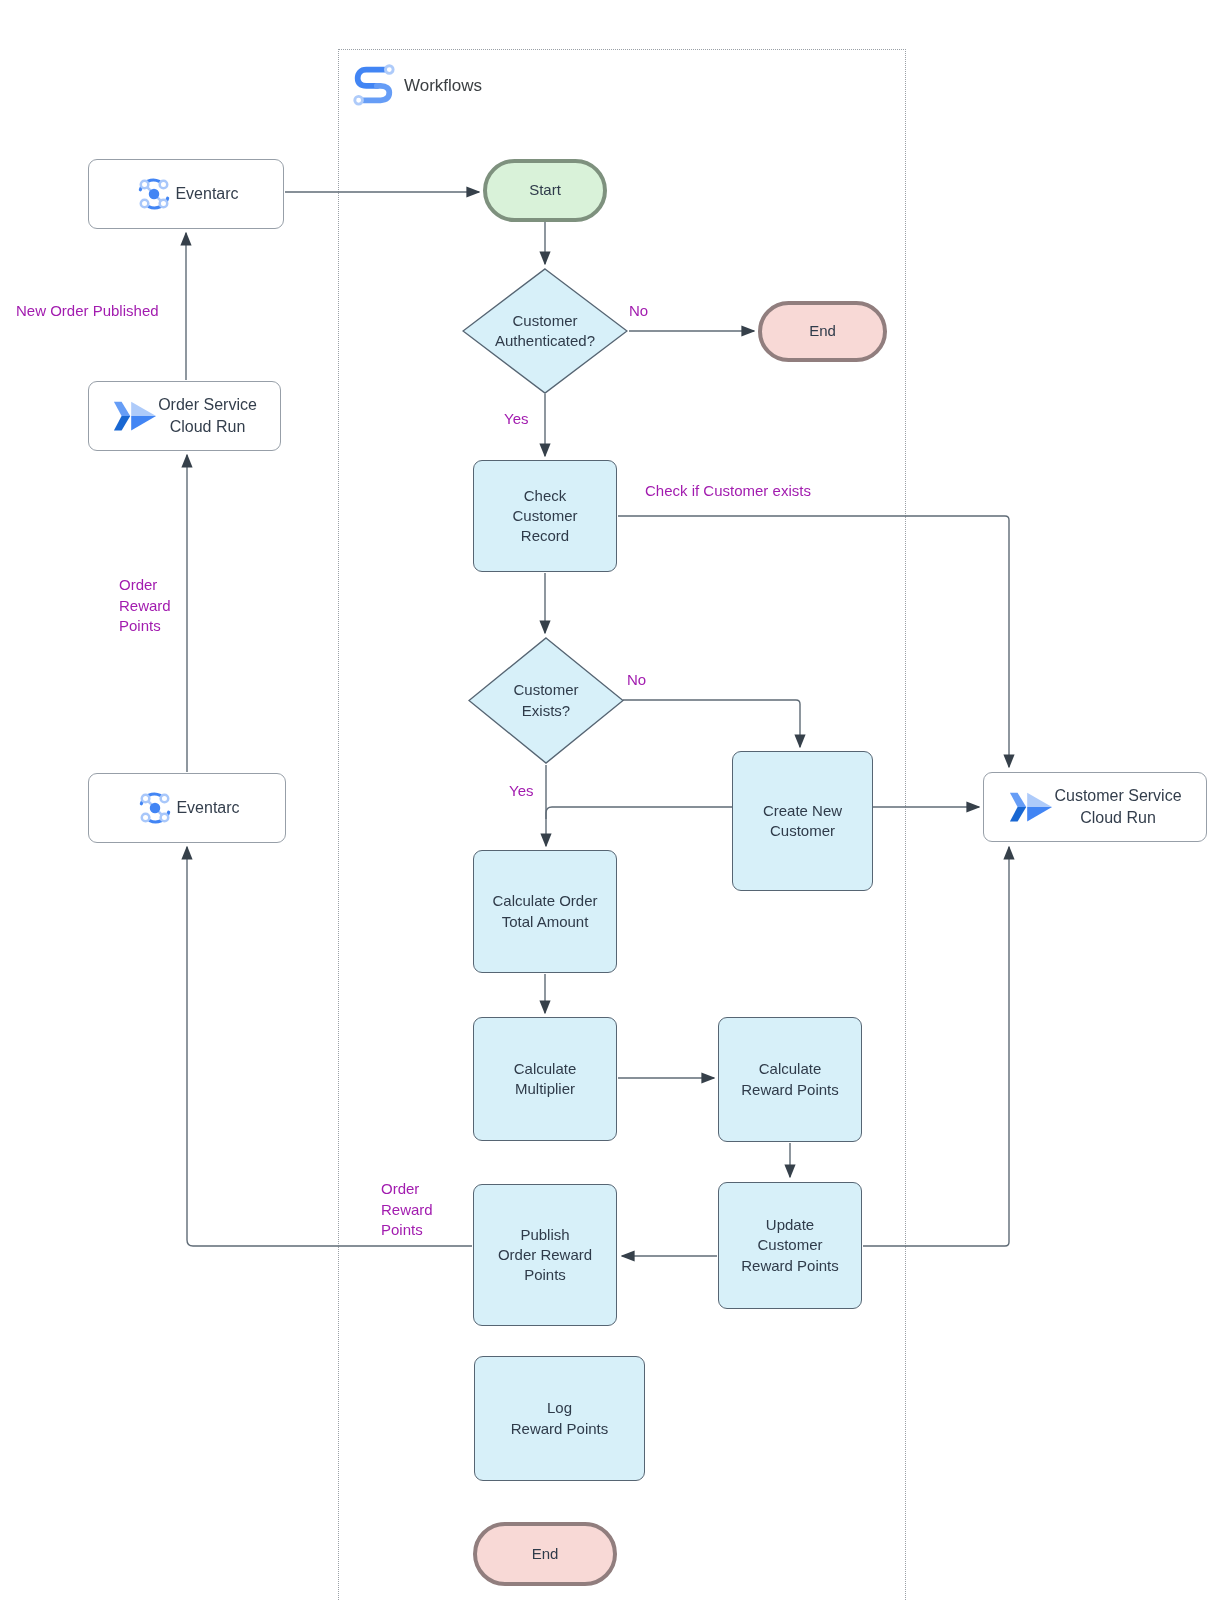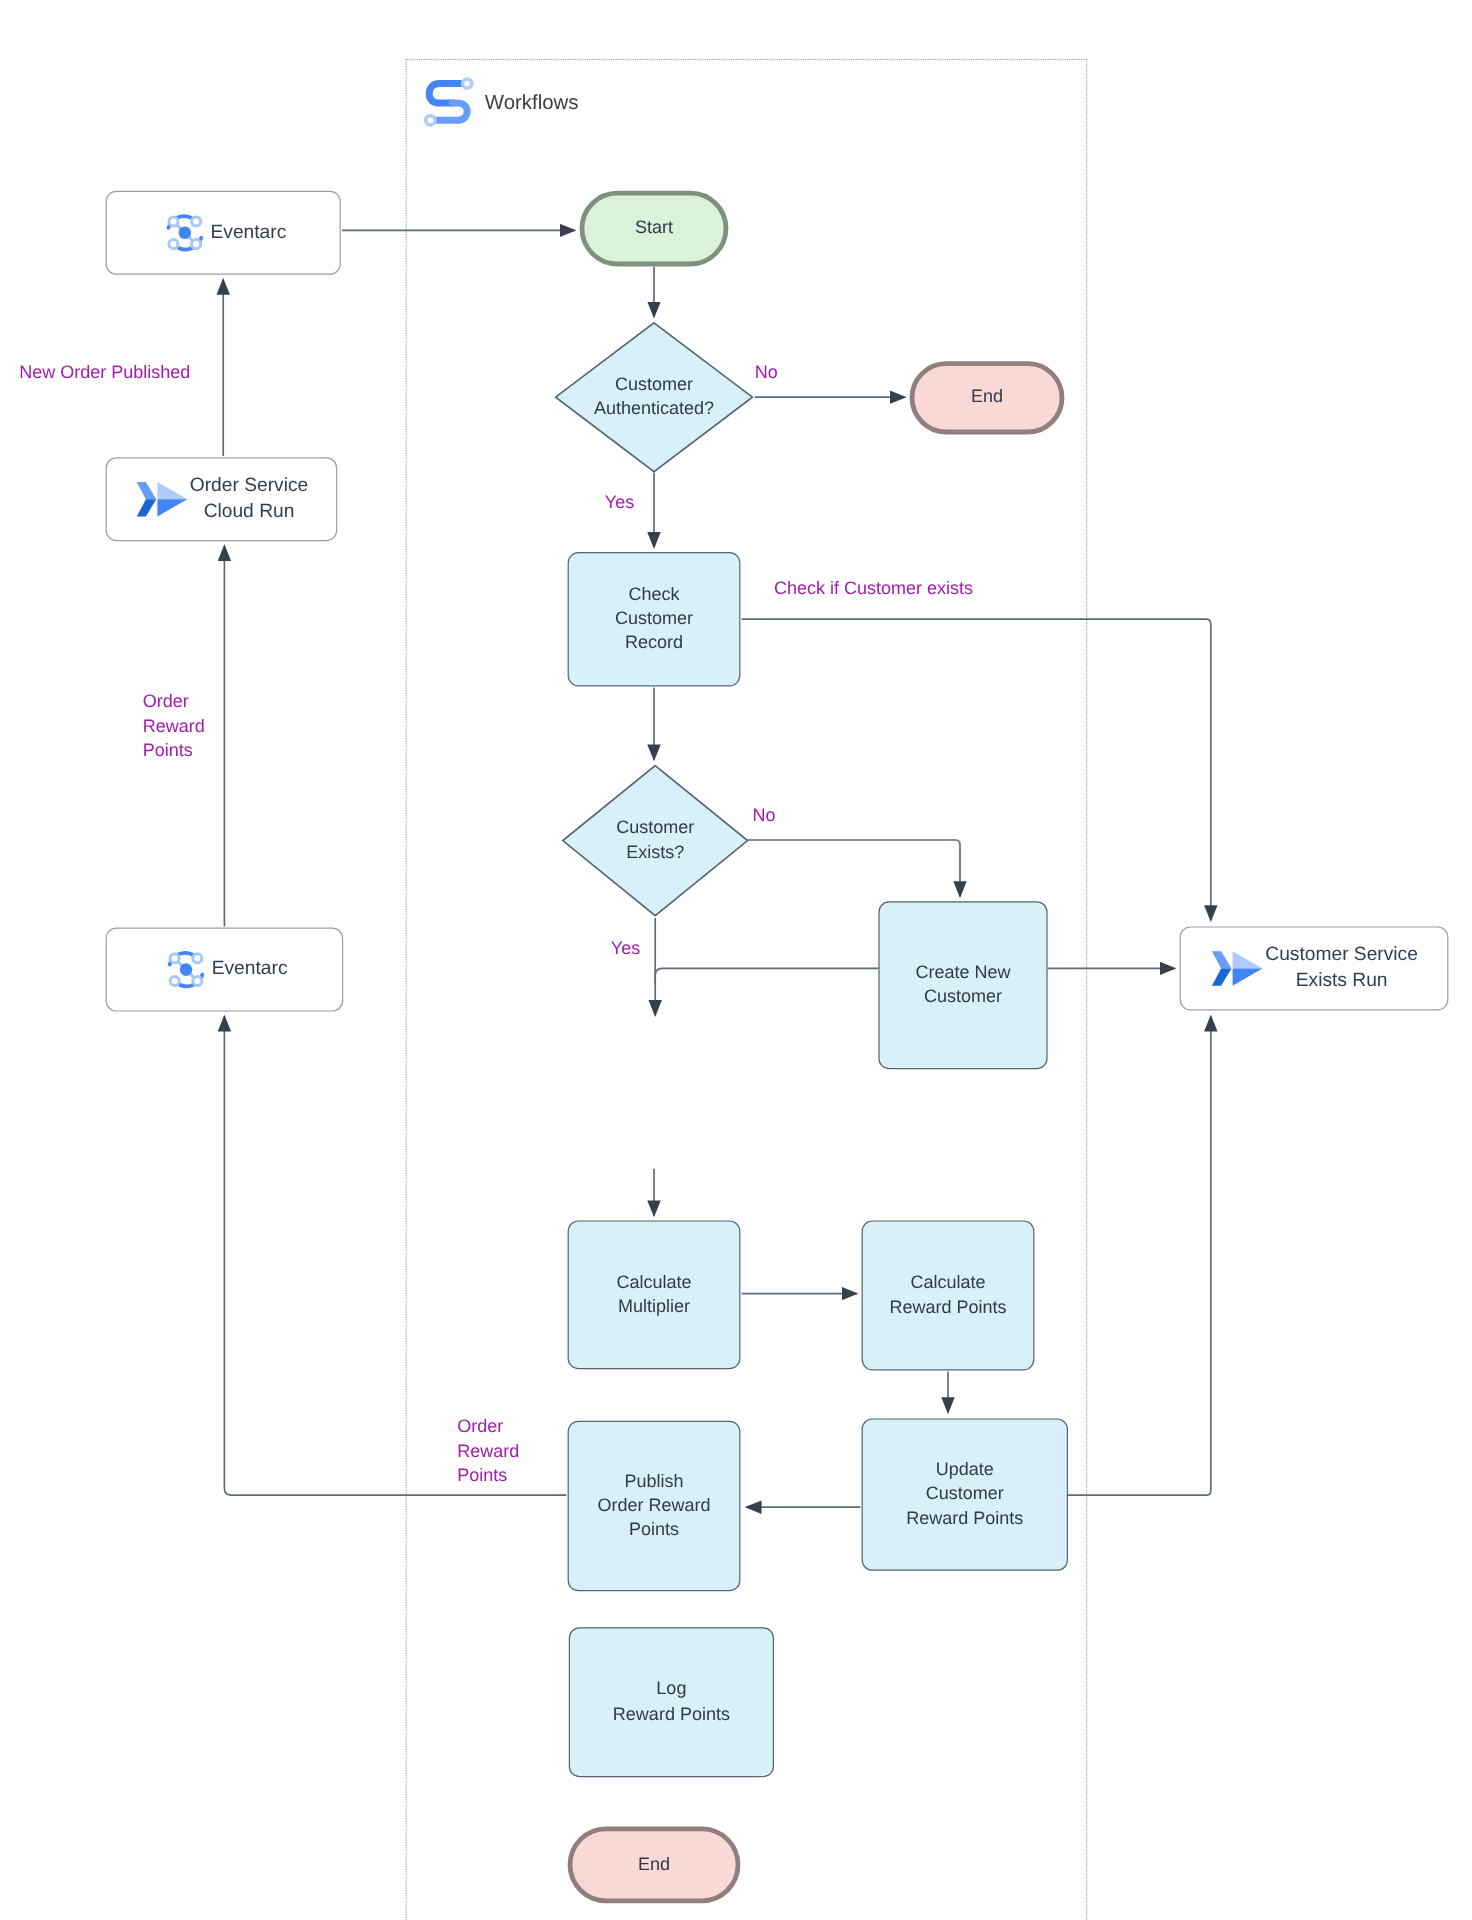--- a/index.html
+++ b/index.html
@@ -115,7 +115,7 @@
       <polygon points="20,18 46,18 20,33" fill="#4285f4"></polygon>
     </svg>
     <span class="label">Customer Service
-Exists Run</span>
+Cloud Run</span>
   </div>
 
   <div class="node terminal green" style="left:483px;top:130px;width:124px;height:63px;">

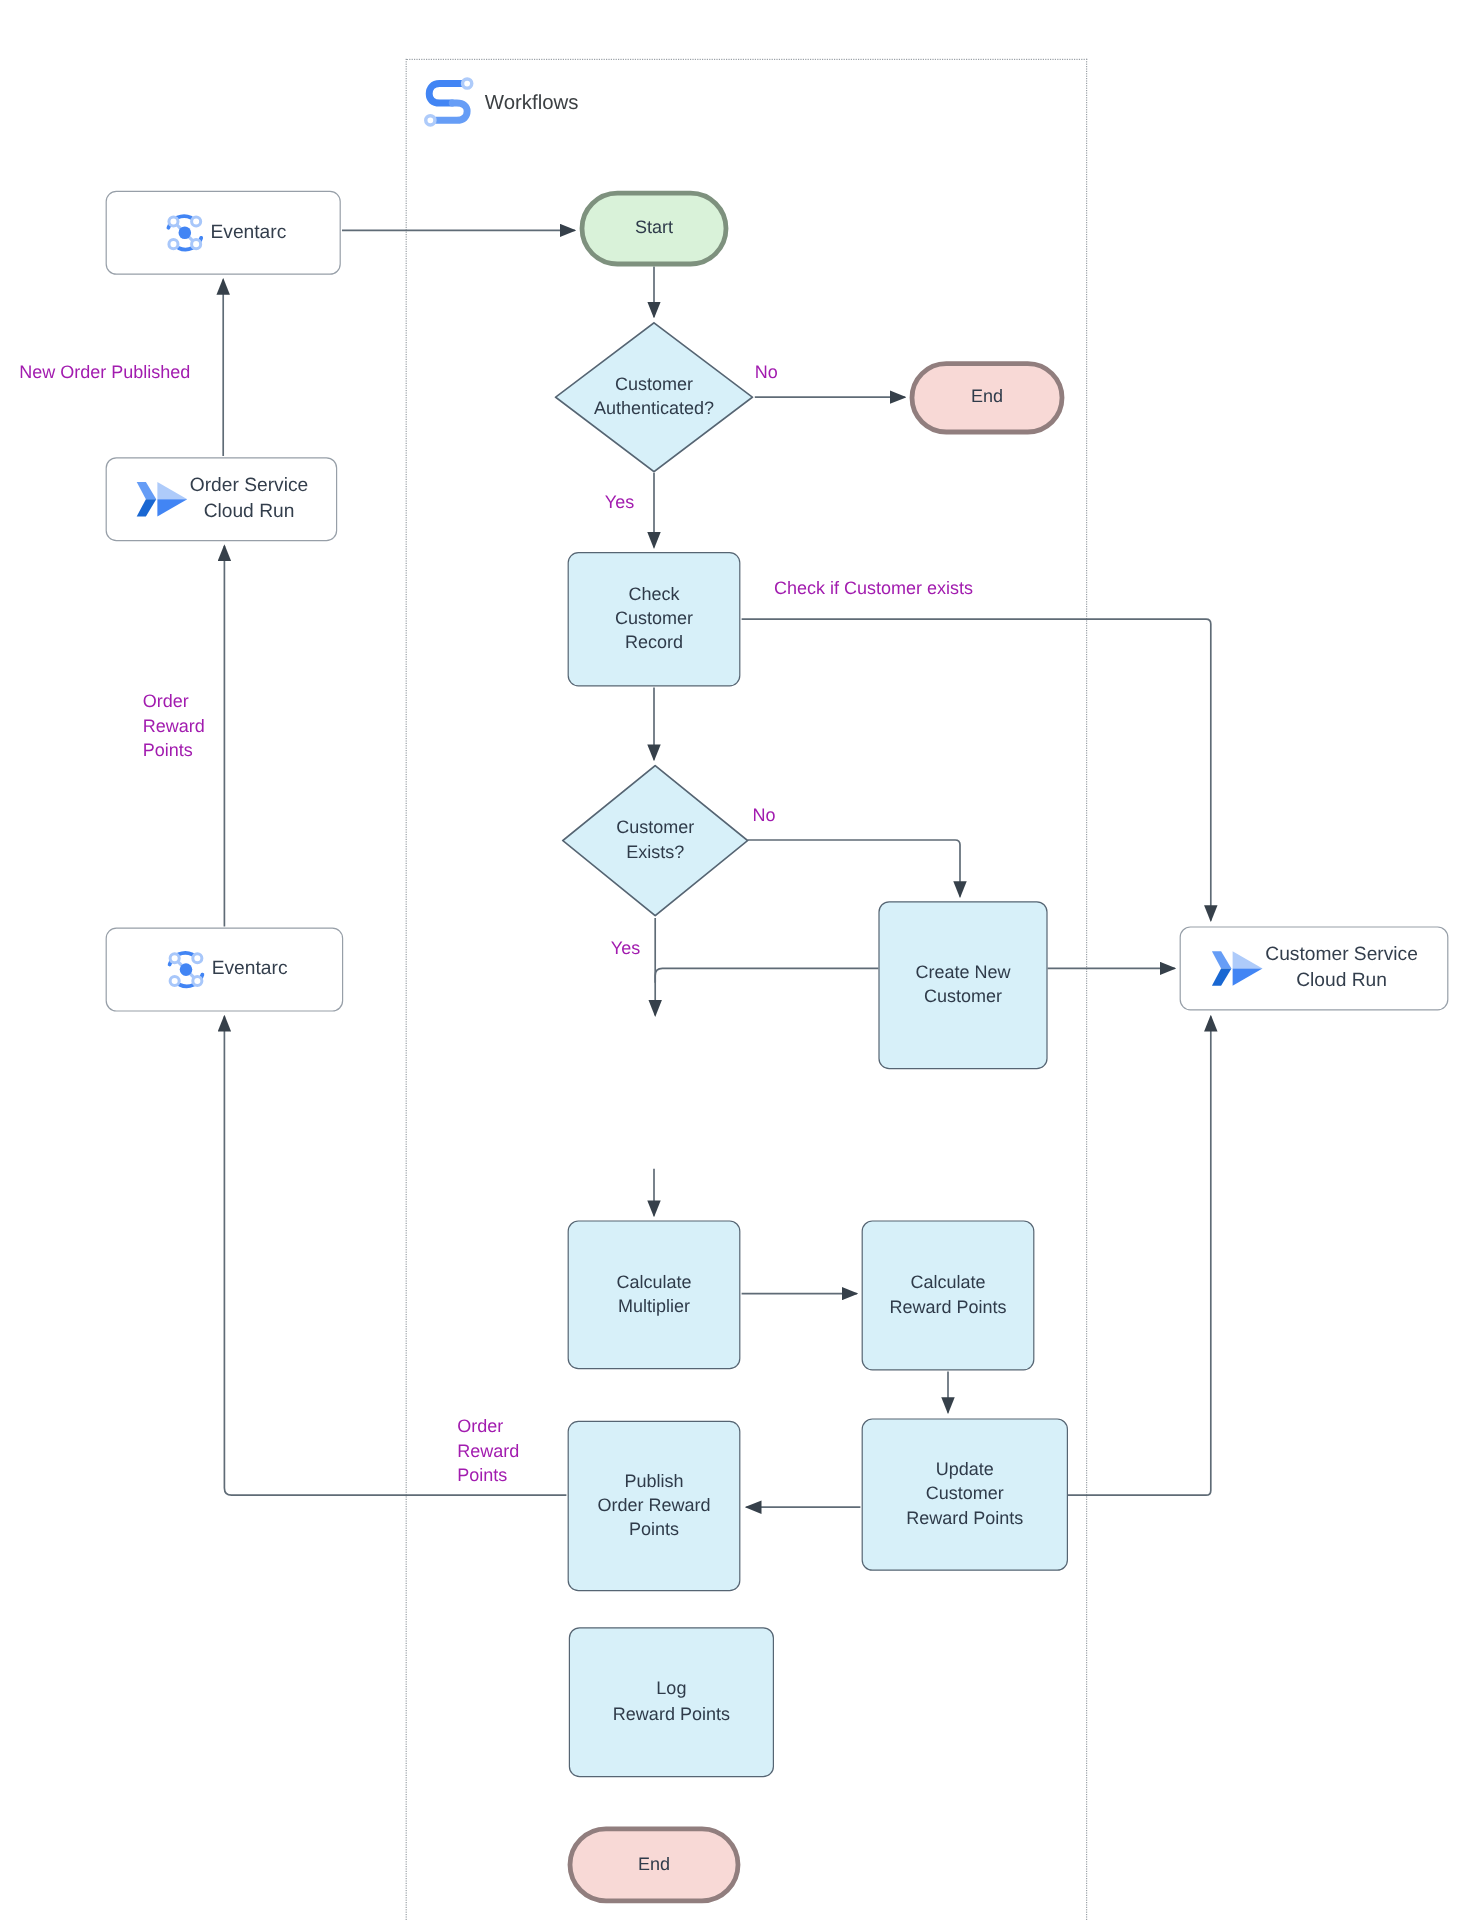--- a/index.html
+++ b/index.html
@@ -157,6 +157,10 @@
 Customer</span>
   </div>
 
+  <div class="node process" style="left:473px;top:821px;width:144px;height:123px;">
+    <span class="label">Calculate Order
+Total Amount</span>
+  </div>
 
   <div class="node process" style="left:473px;top:988px;width:144px;height:124px;">
     <span class="label">Calculate

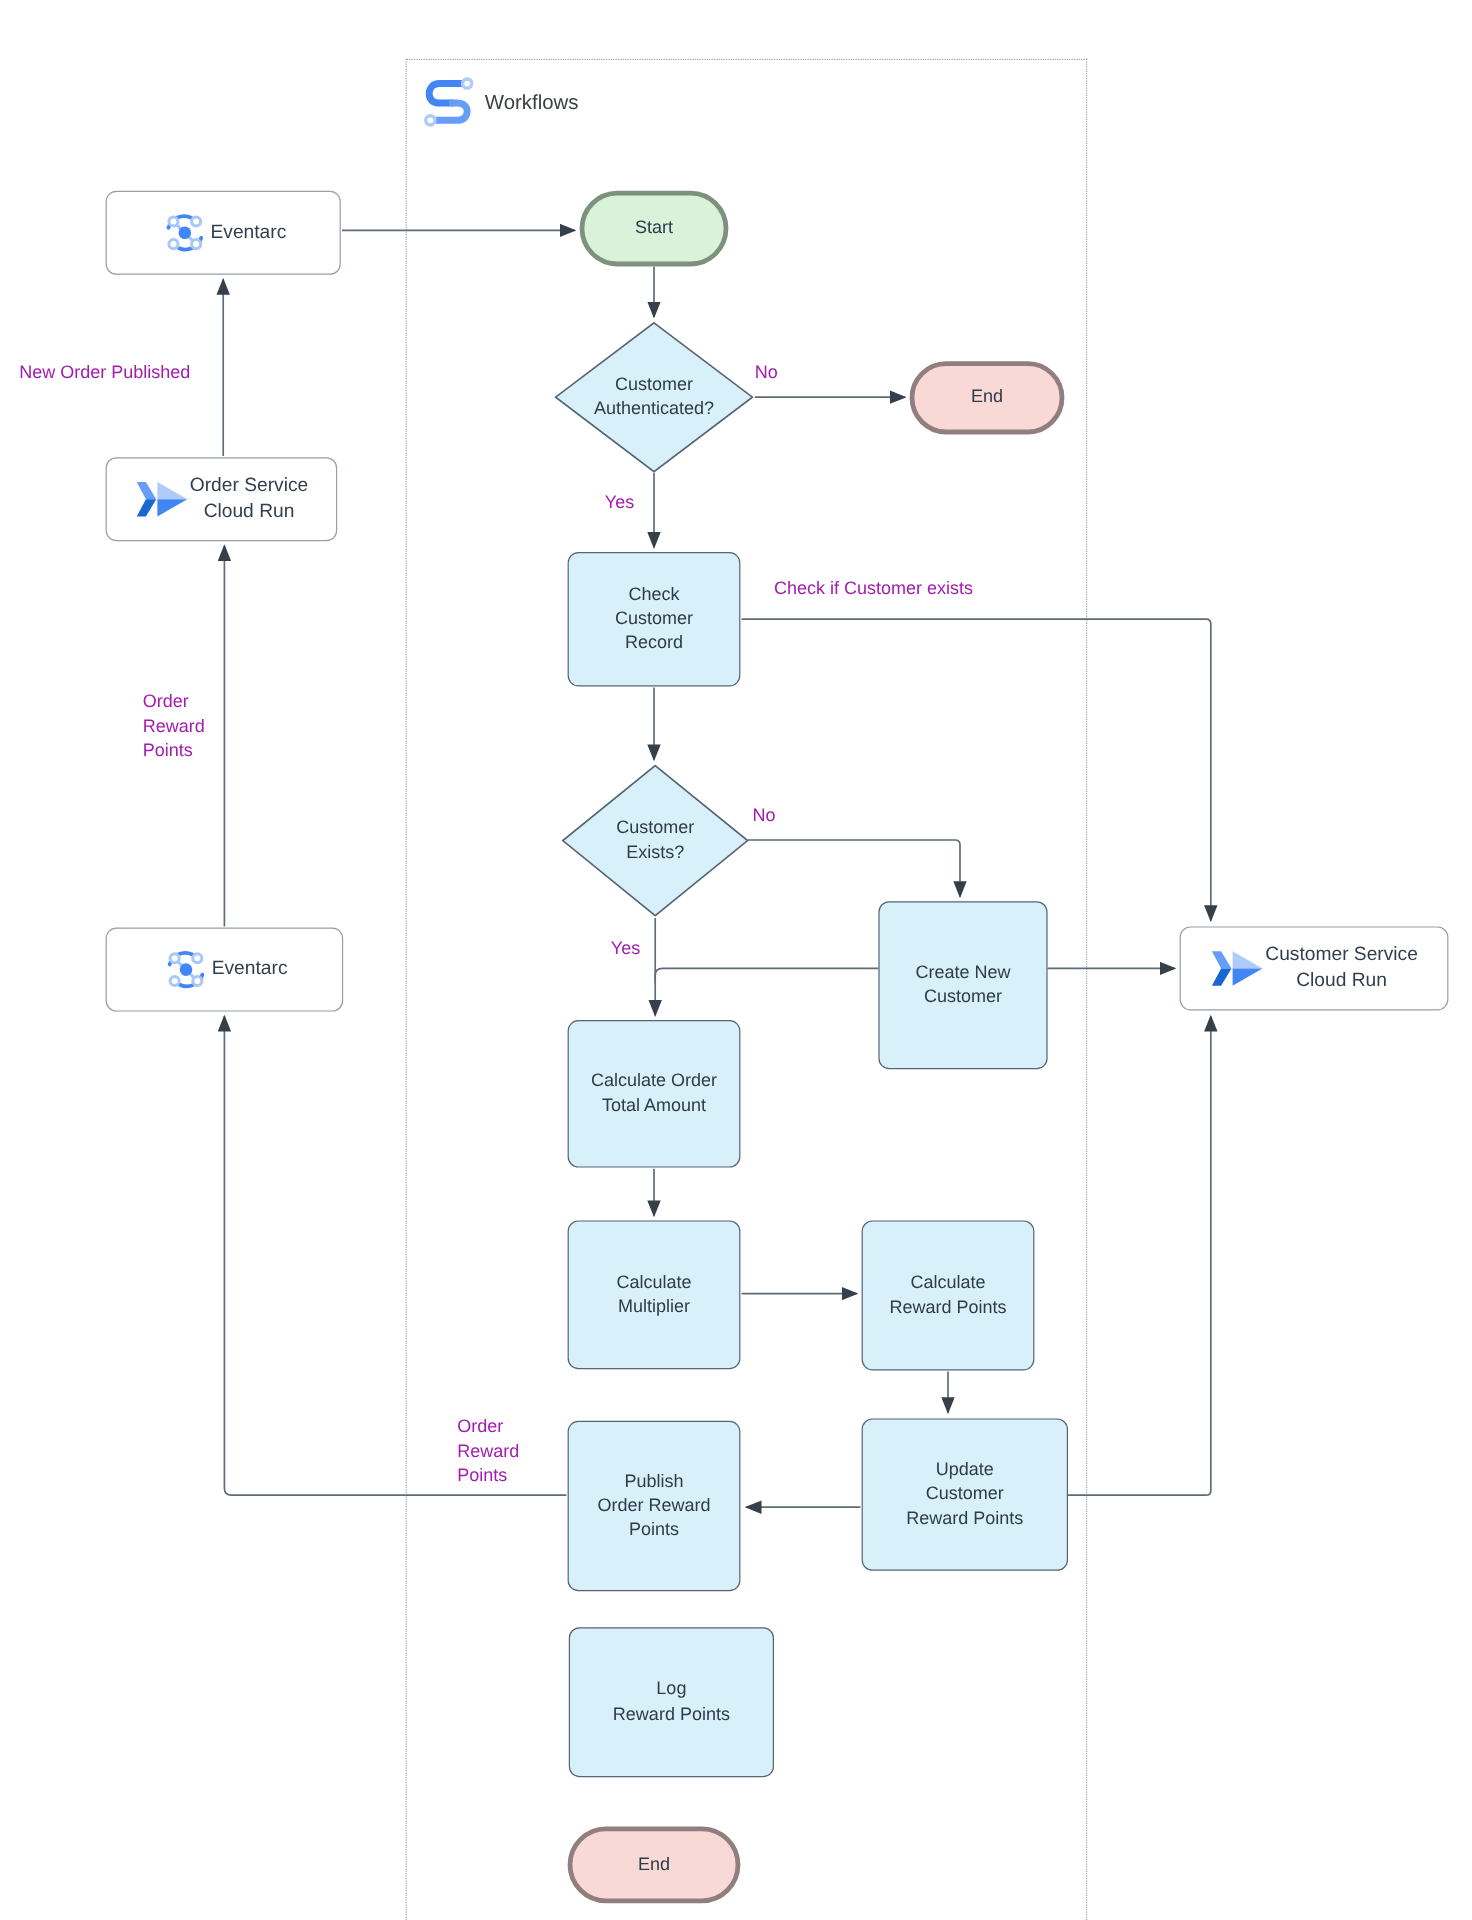--- a/index.html
+++ b/index.html
@@ -178,7 +178,7 @@
 Points</span>
   </div>
 
-  <div class="node process" style="left:718px;top:1153px;width:172px;height:127px;">
+  <div class="node process" style="left:718px;top:1153px;width:144px;height:127px;">
     <span class="label">Update
 Customer
 Reward Points</span>

